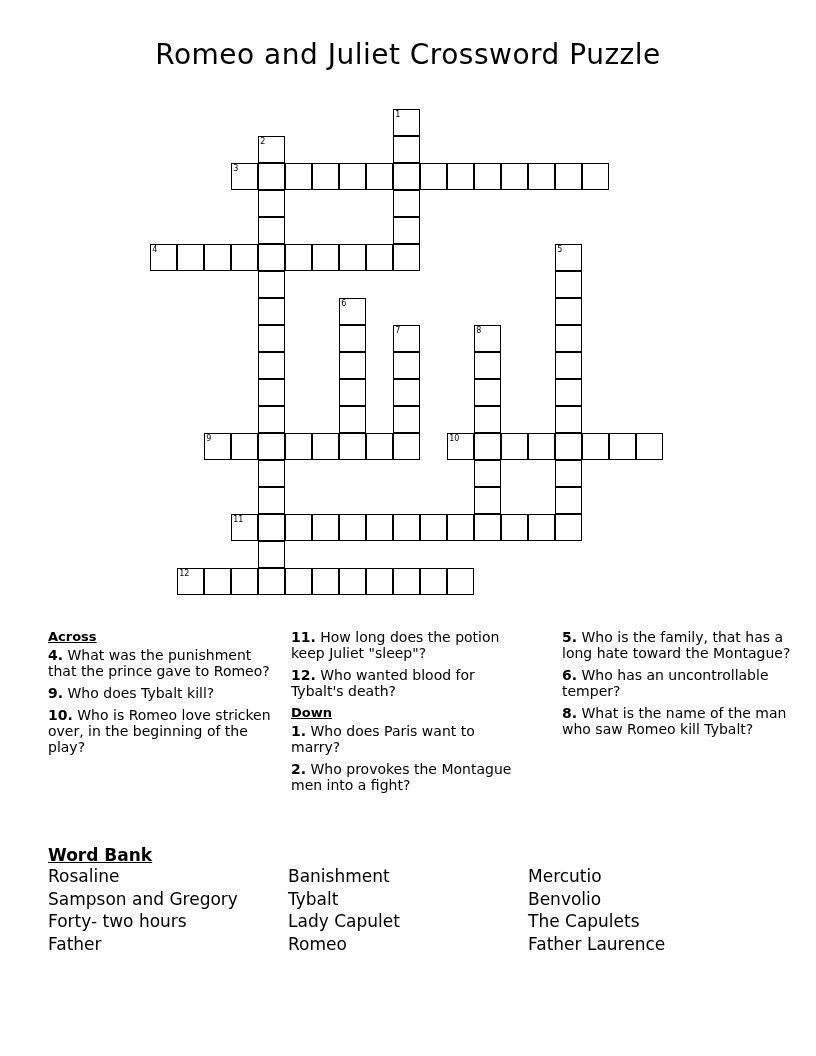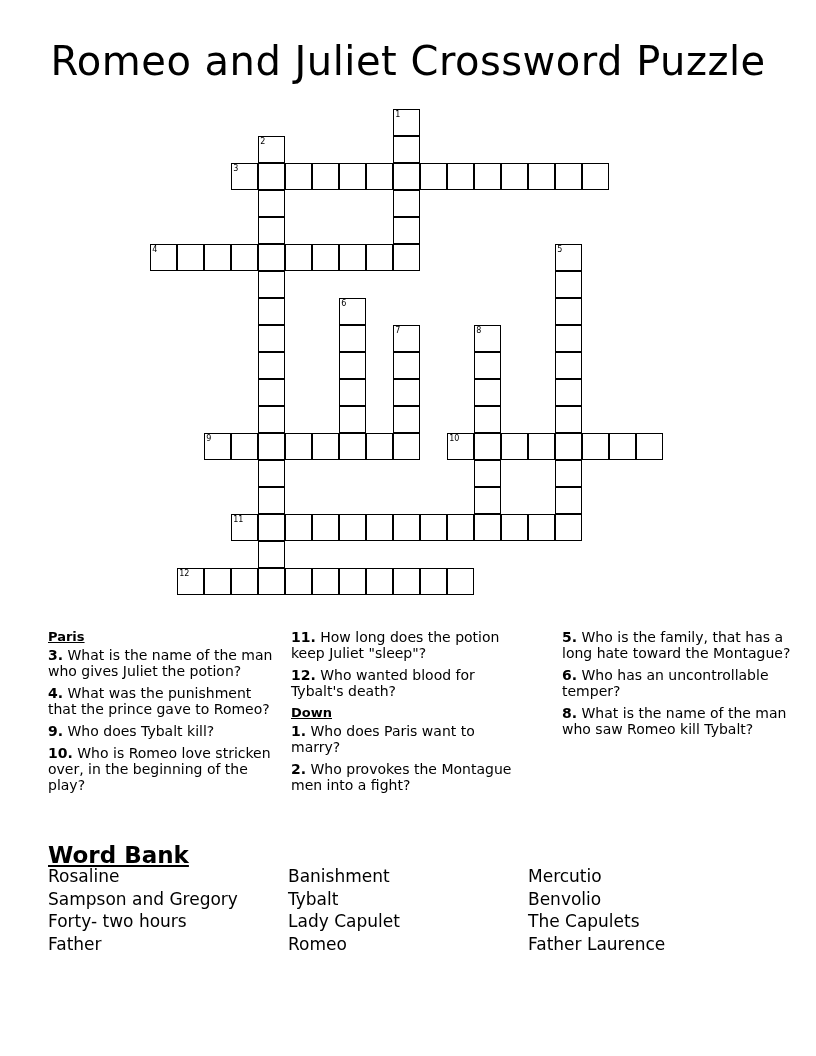--- a/index.html
+++ b/index.html
@@ -6,7 +6,7 @@
   body { width: 816px; height: 1056px; position: relative; overflow: hidden;
          font-family: "DejaVu Sans", sans-serif; color: #000; }
   .title { position: absolute; left: 0; top: 38px; width: 816px; text-align: center;
-           font-size: 40px; font-family: "DejaVu Sans", sans-serif; letter-spacing: 0.5px; }
+           font-size: 28px; font-family: "DejaVu Sans", sans-serif; letter-spacing: 0.5px; }
   .grid { position: absolute; left: 0; top: 0; width: 816px; height: 620px; }
   .cell { position: absolute; width: 27px; height: 27px; box-sizing: border-box;
           border: 1.5px solid #000; background: #fff; margin-left: -0.75px; margin-top: -0.75px; }

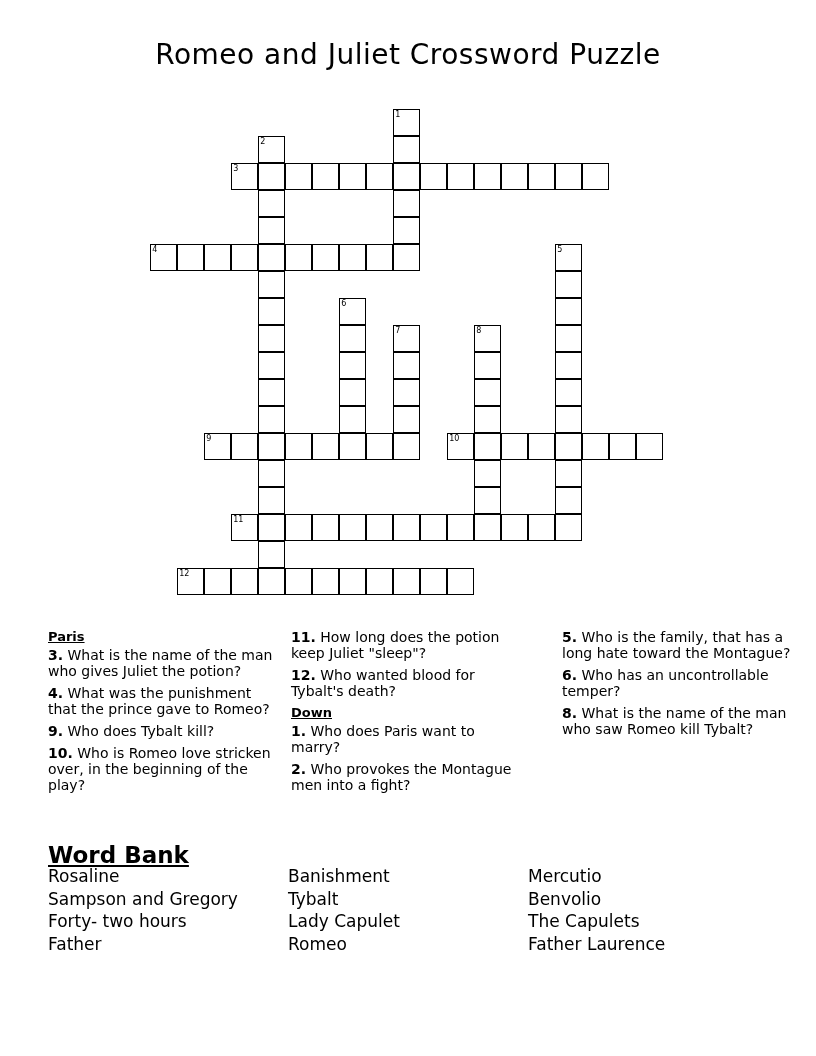--- a/index.html
+++ b/index.html
@@ -160,7 +160,7 @@
   </div>
 
 <div class="clues col1">
-  <div class="clue-heading">Paris</div>
+  <div class="clue-heading">Across</div>
   <div class="clue"><span class="n">3</span><span class="n">.</span> <span>What is the name of the man who gives Juliet the potion?</span></div>
   <div class="clue"><span class="n">4</span><span class="n">.</span> <span>What was the punishment that the prince gave to Romeo?</span></div>
   <div class="clue"><span class="n">9</span><span class="n">.</span> <span>Who does Tybalt kill?</span></div>

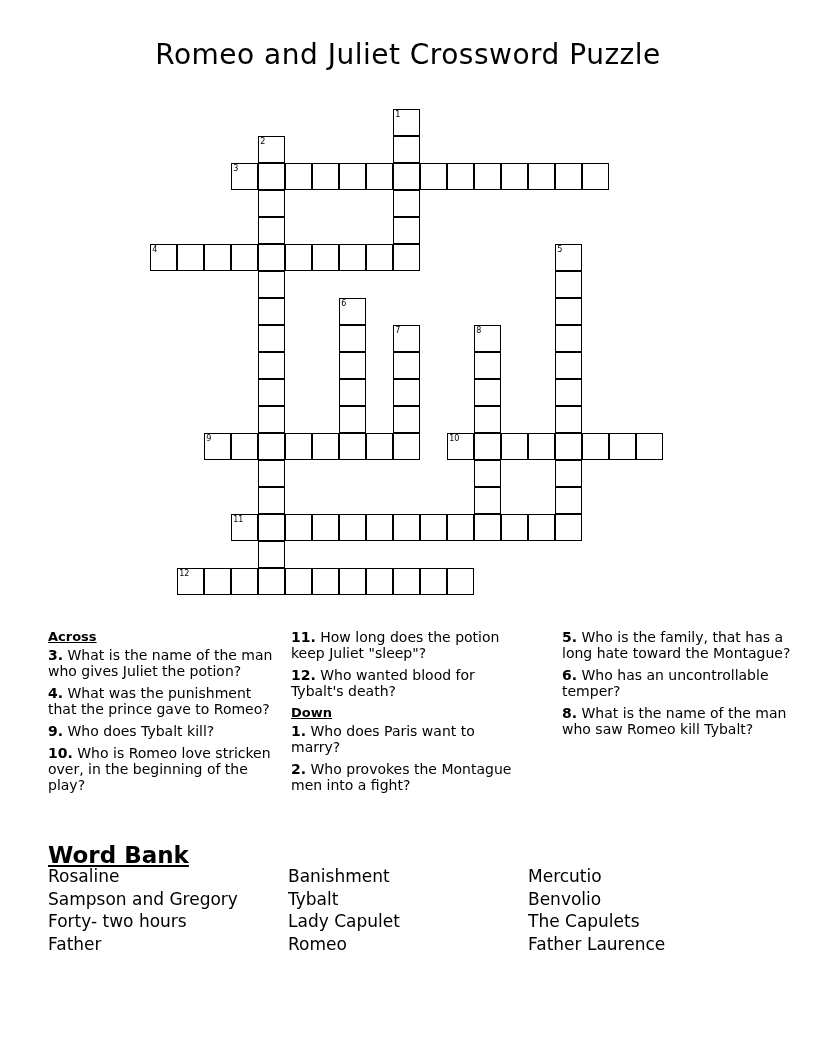--- a/index.html
+++ b/index.html
@@ -161,7 +161,6 @@
 
 <div class="clues col1">
   <div class="clue-heading">Across</div>
-  <div class="clue"><span class="n">3</span><span class="n">.</span> <span>What is the name of the man who gives Juliet the potion?</span></div>
   <div class="clue"><span class="n">4</span><span class="n">.</span> <span>What was the punishment that the prince gave to Romeo?</span></div>
   <div class="clue"><span class="n">9</span><span class="n">.</span> <span>Who does Tybalt kill?</span></div>
   <div class="clue"><span class="n">10</span><span class="n">.</span> <span>Who is Romeo love stricken over, in the beginning of the play?</span></div>

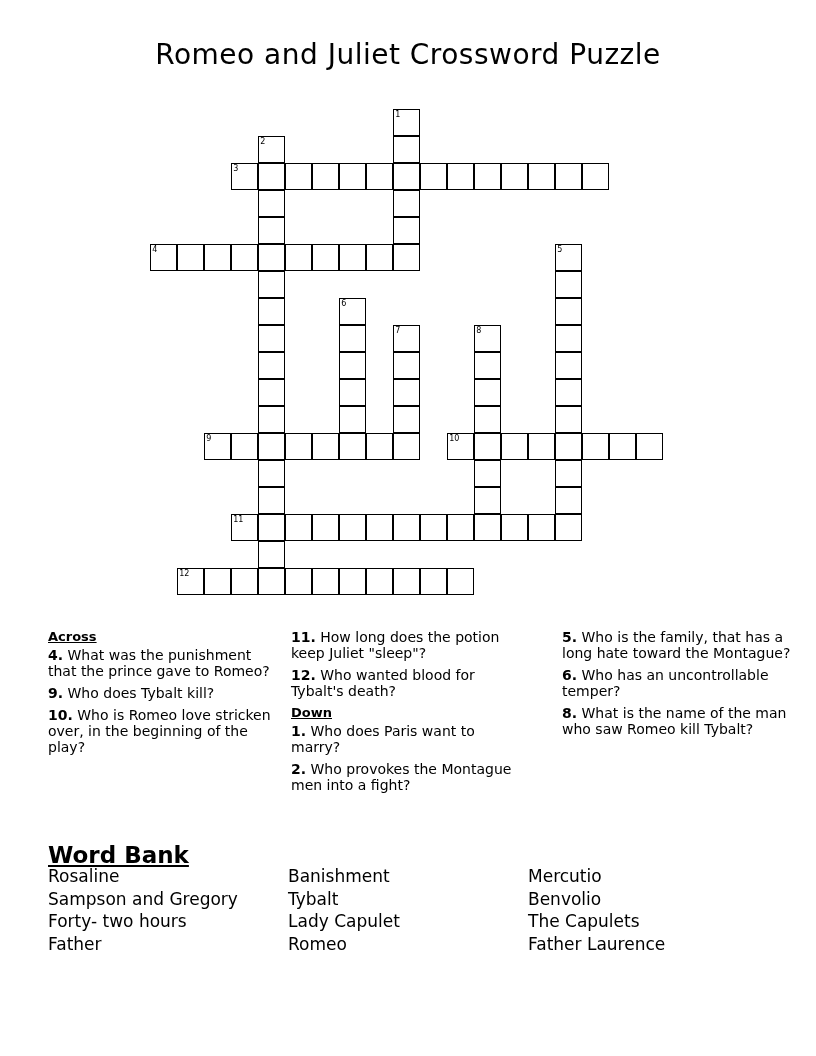--- a/index.html
+++ b/index.html
@@ -20,7 +20,7 @@
   .clue { margin-bottom: 6px; }
   .clue .n { font-weight: bold; }
   .wordbank { position: absolute; left: 48px; top: 845px; width: 720px; }
-  .wb-heading { font-size: 23px; font-weight: bold; text-decoration: underline; line-height: 20px; }
+  .wb-heading { font-size: 17px; font-weight: bold; text-decoration: underline; line-height: 20px; }
   .wb-grid { display: grid; grid-template-columns: 240px 240px 240px; font-size: 17px; line-height: 22.5px; }
 </style>
 </head>

